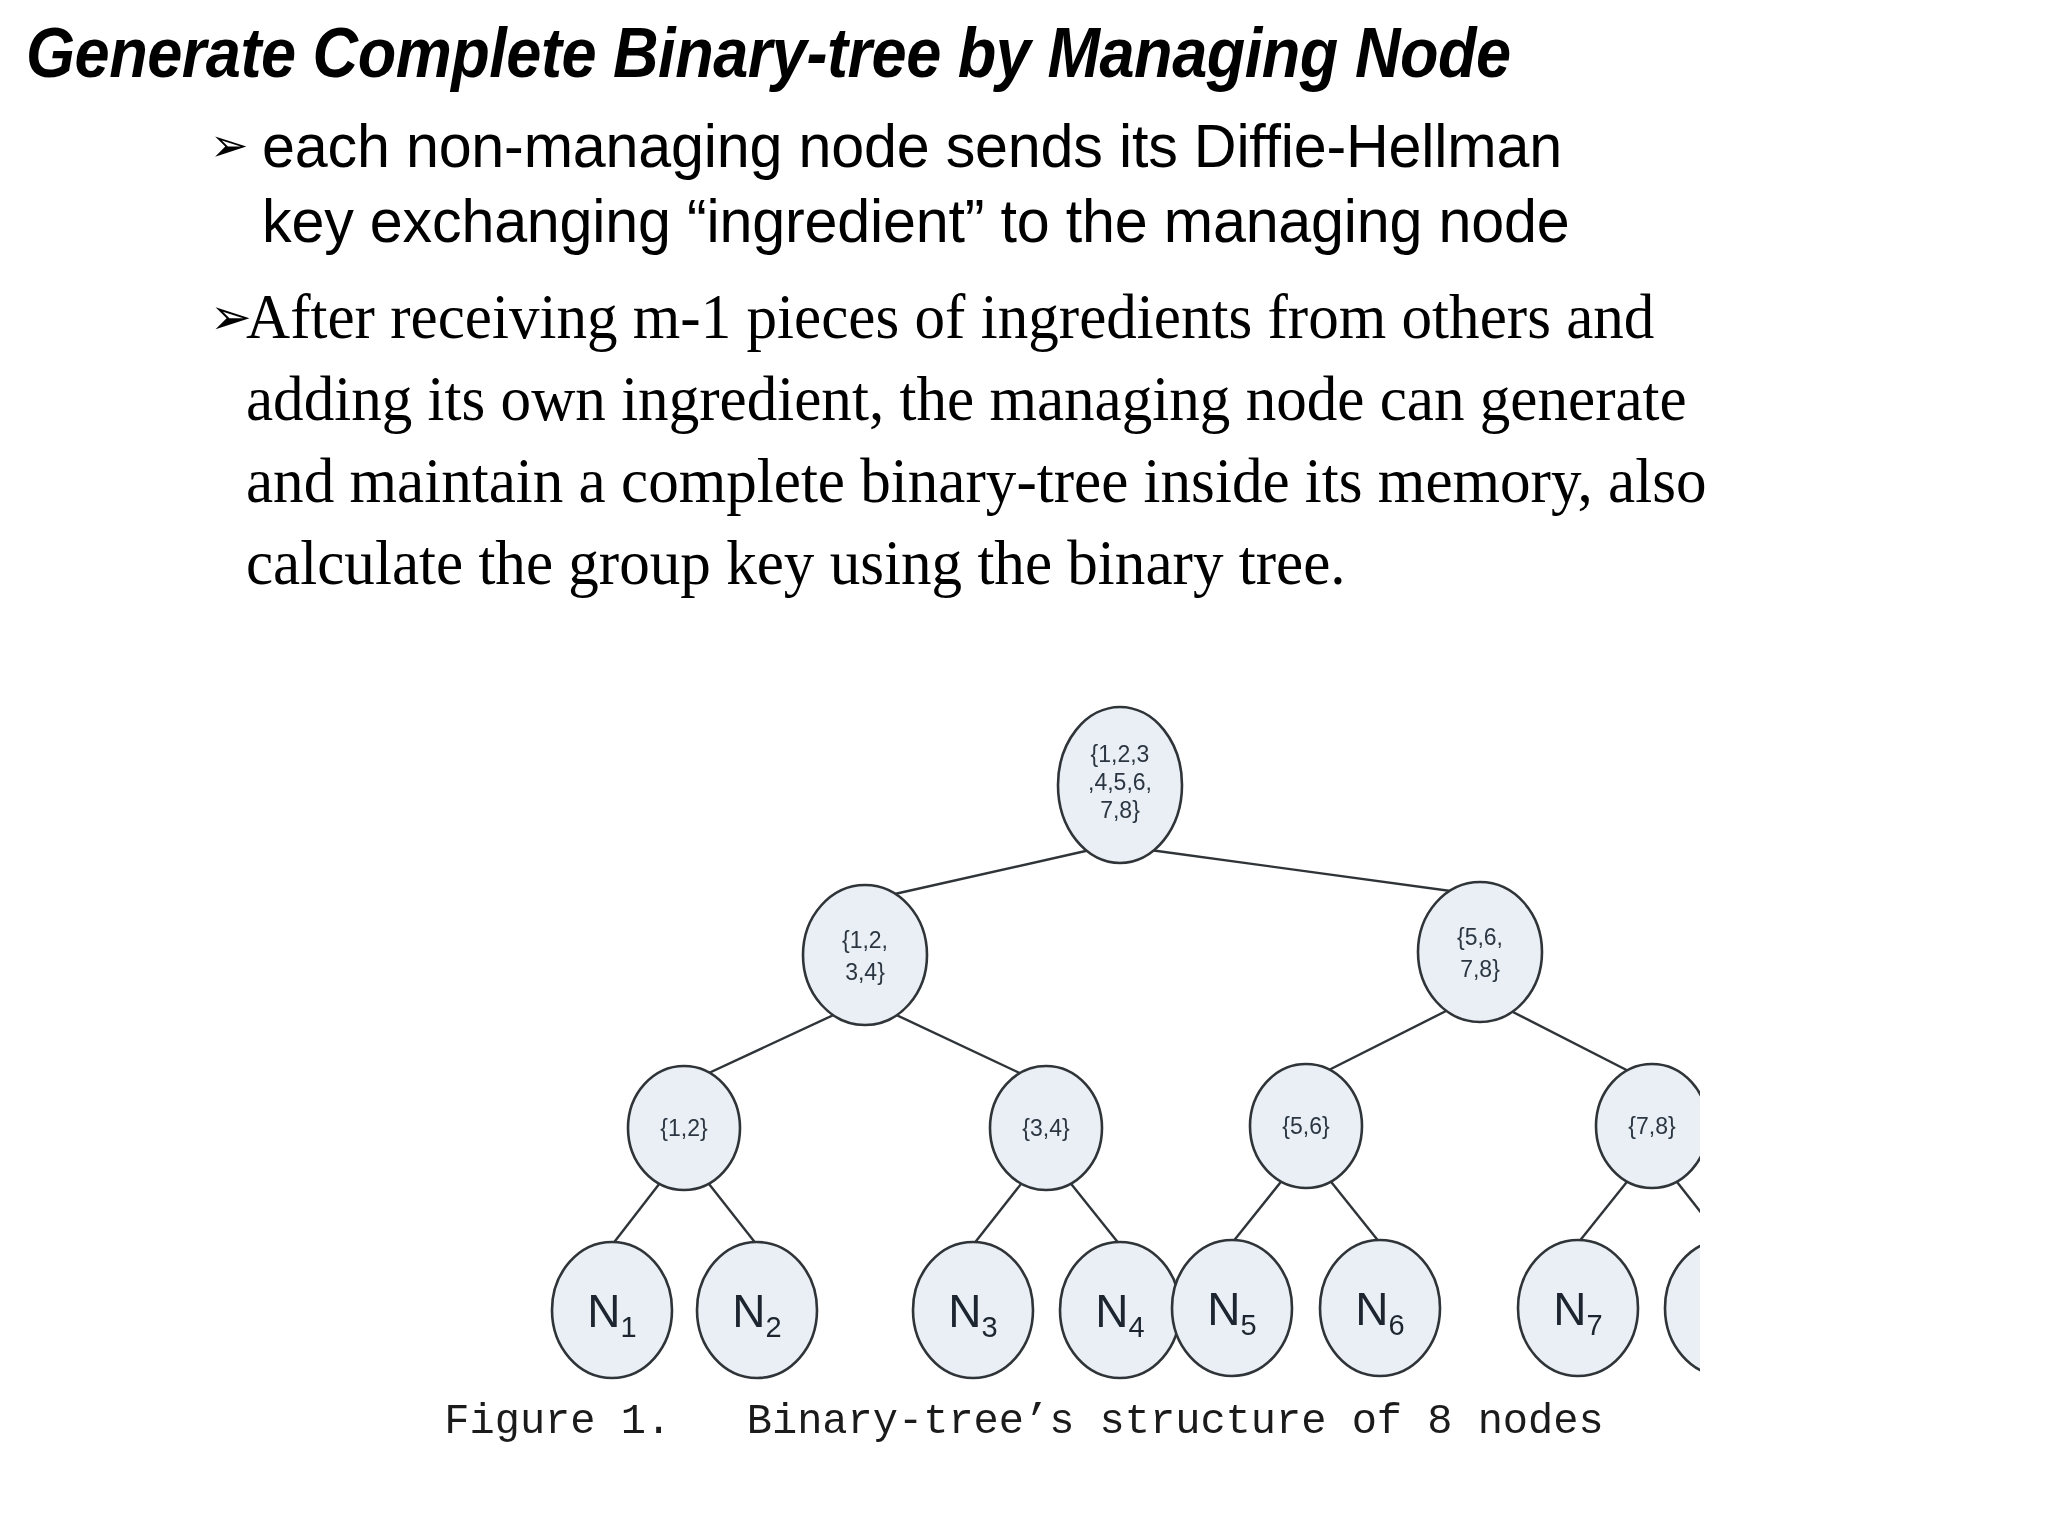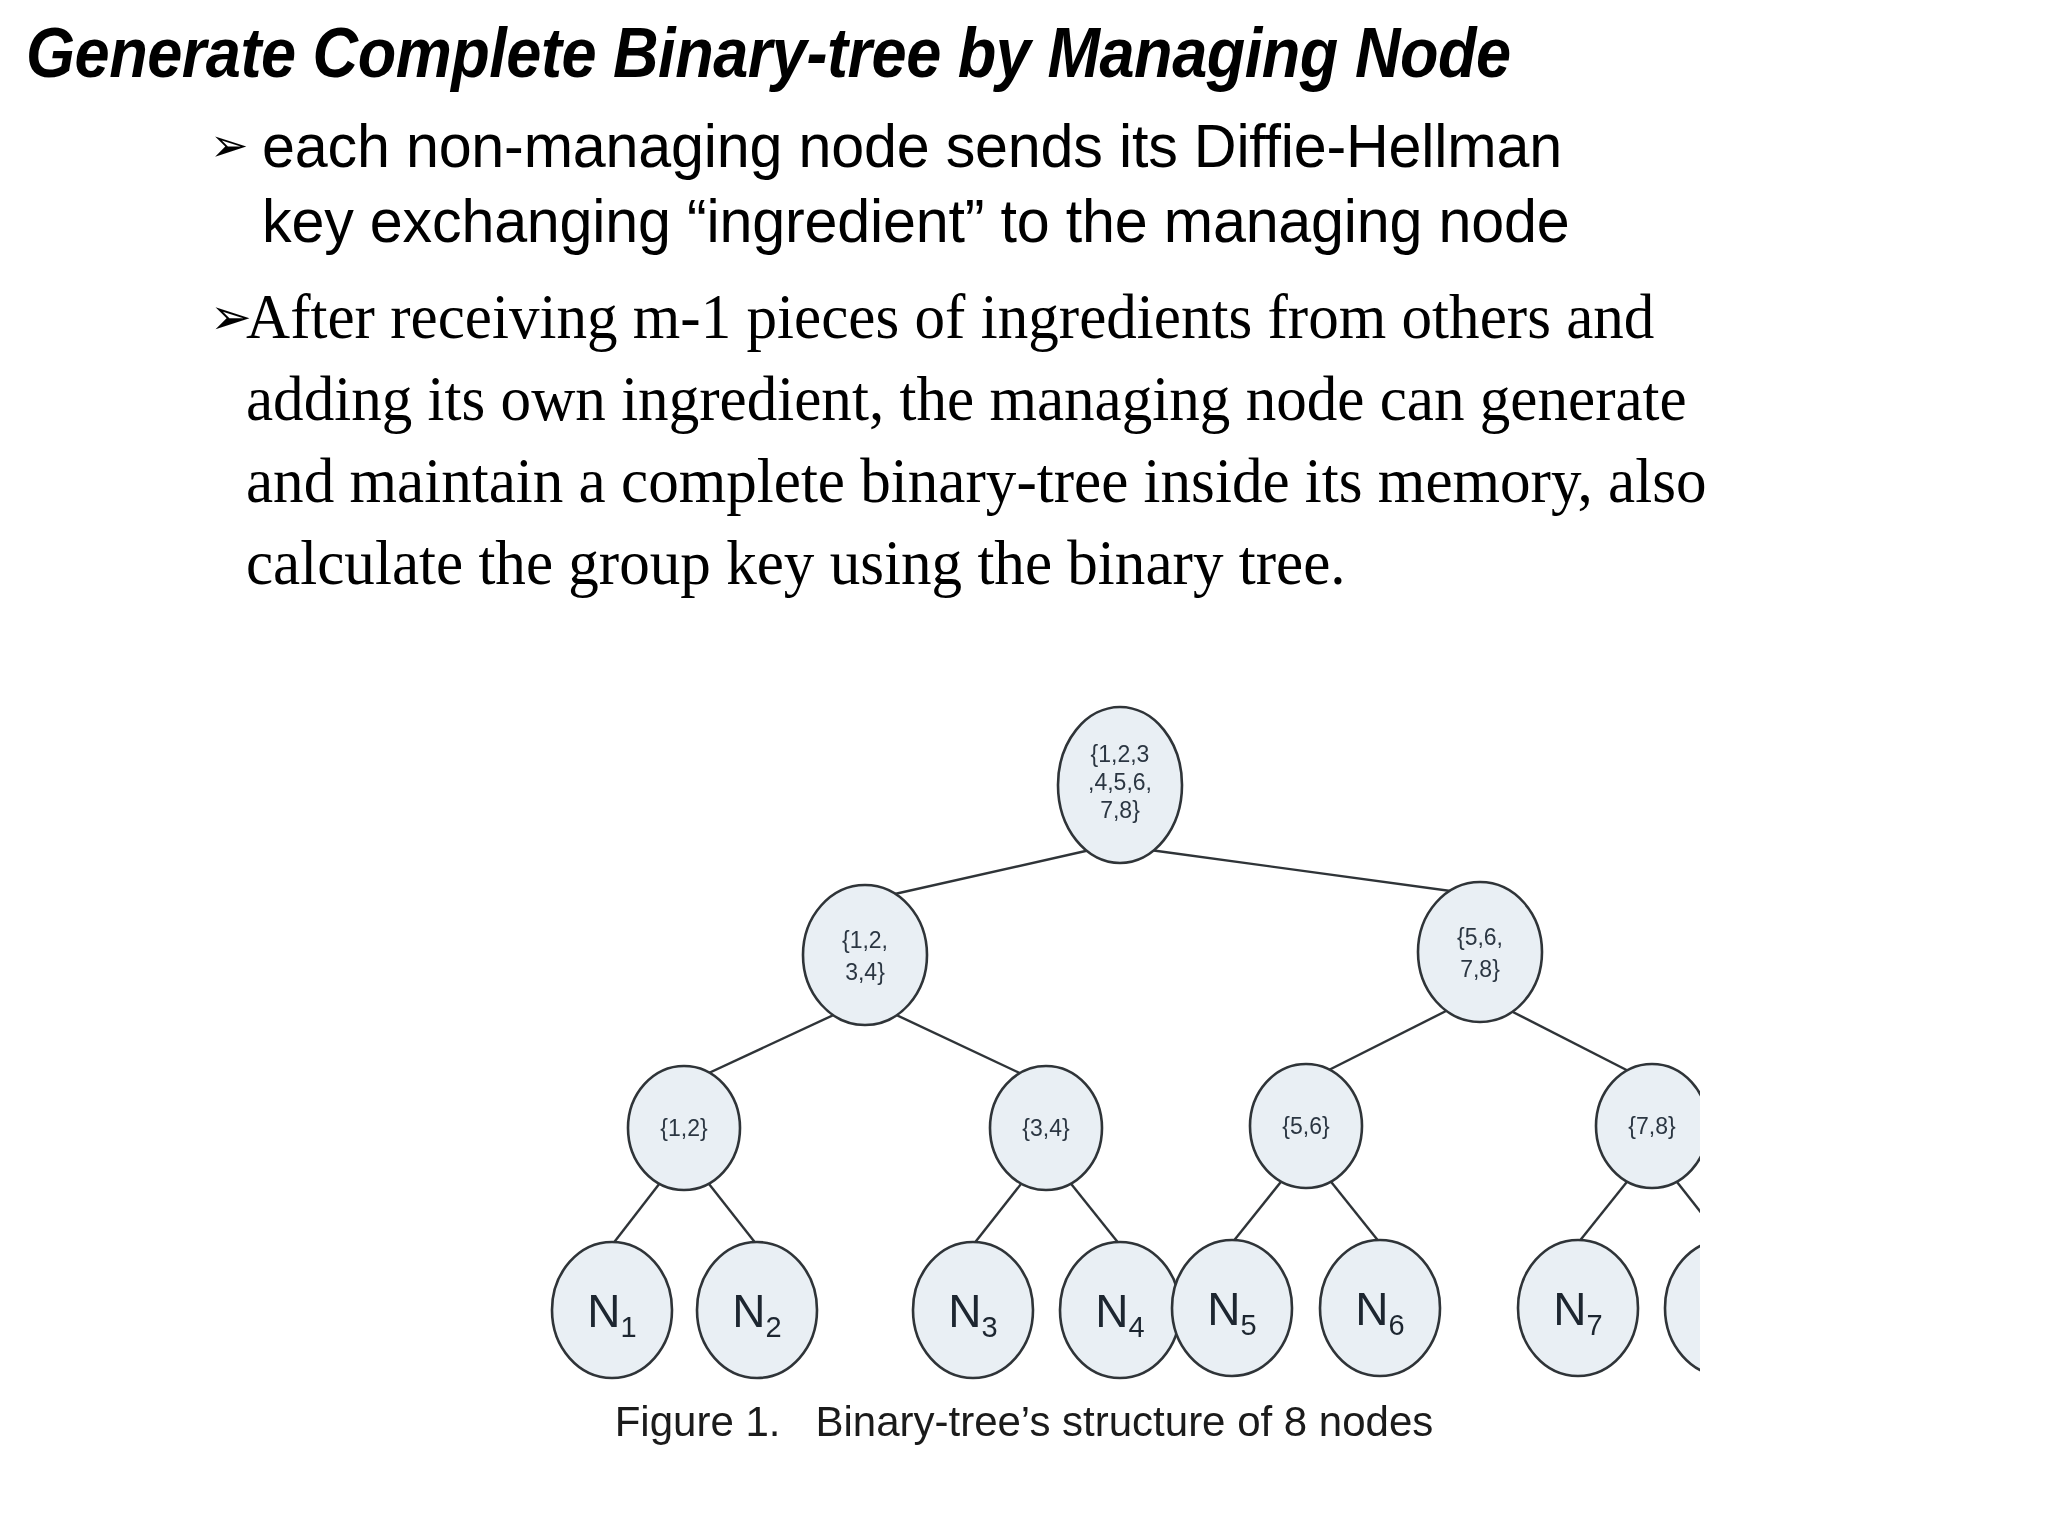--- a/index.html
+++ b/index.html
@@ -137,7 +137,7 @@
     top: 708px;
     width: 2048px;
     text-align: center;
-    font-family: Liberation Sans, sans-serif;
+    font-family: Liberation Mono, monospace;
     font-size: 42px;
     color: #1b1b1b;
     white-space: pre;

